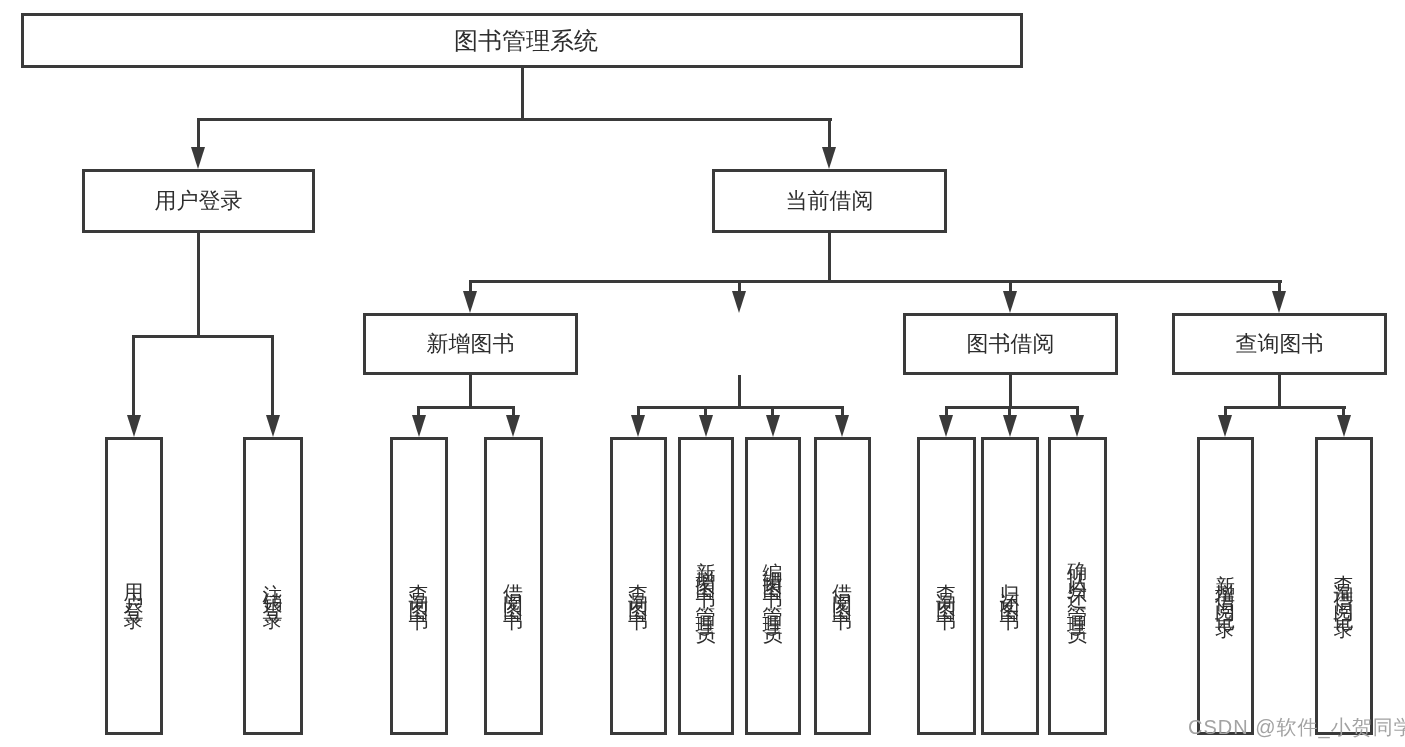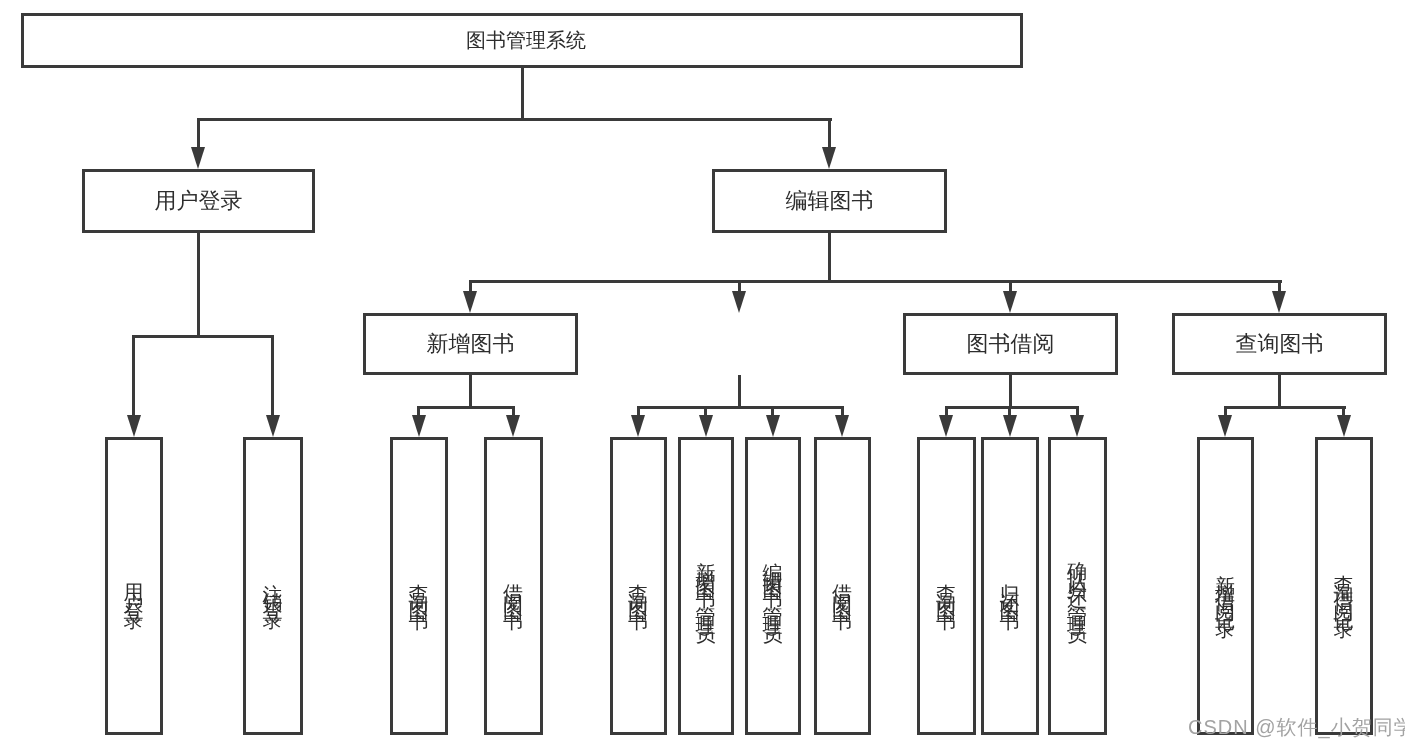--- a/index.html
+++ b/index.html
@@ -12,7 +12,7 @@
     border:3px solid #3a3a3a;display:flex;align-items:center;justify-content:center;
     color:#2d2d2d;z-index:2;
   }
-  .root-box{font-size:20px;padding-left:8px;}
+  .root-box{font-size:24px;padding-left:8px;}
   .l2-box,.l3-box{font-size:22px;}
   .leaf{
     position:absolute;box-sizing:border-box;background:#ffffff;

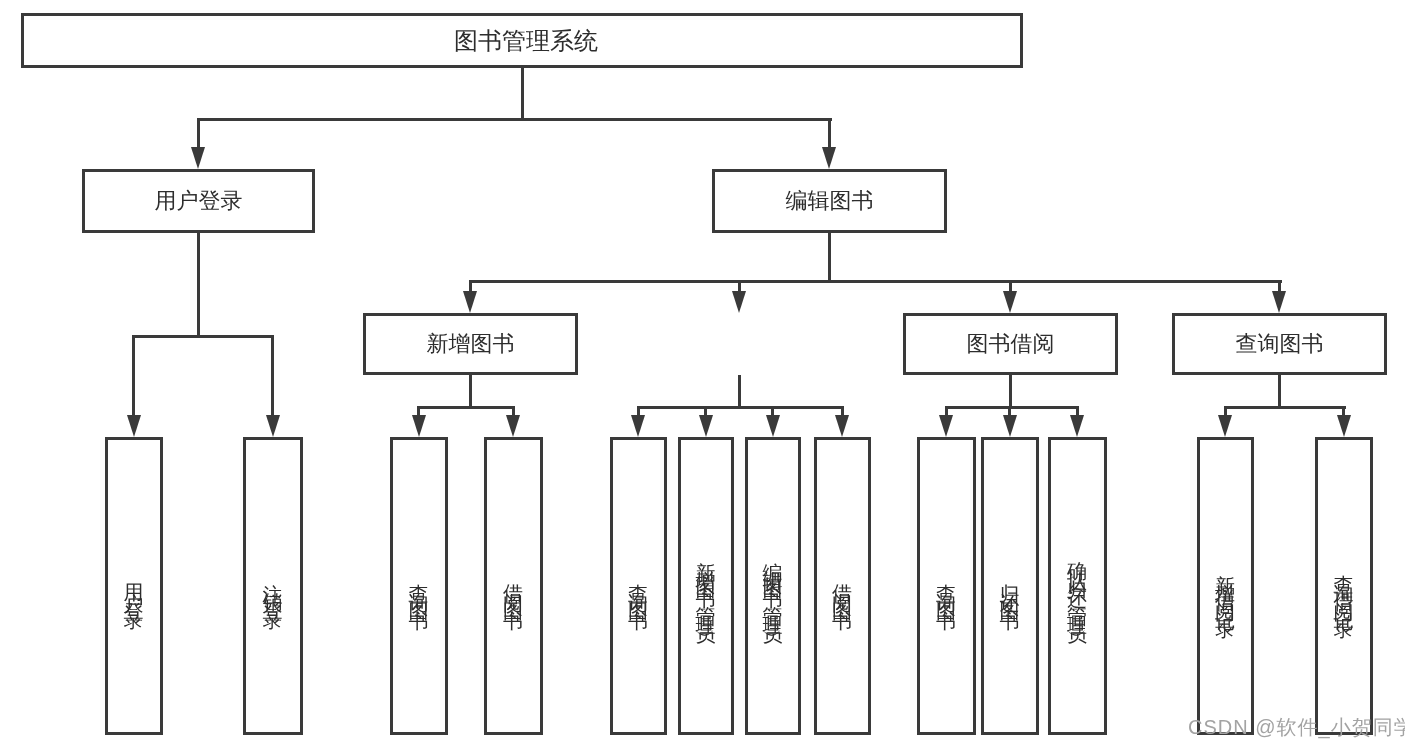--- a/index.html
+++ b/index.html
@@ -45,7 +45,7 @@
 
   <div class="box l2-box" style="left:82px;top:169px;width:233px;height:64px;">用户登录</div>
 
-  <div class="box l2-box" style="left:712px;top:169px;width:235px;height:64px;">编辑图书</div>
+  <div class="box l2-box" style="left:712px;top:169px;width:235px;height:64px;">当前借阅</div>
 
   <div class="box l3-box" style="left:363px;top:313px;width:215px;height:62px;">新增图书</div>
 

